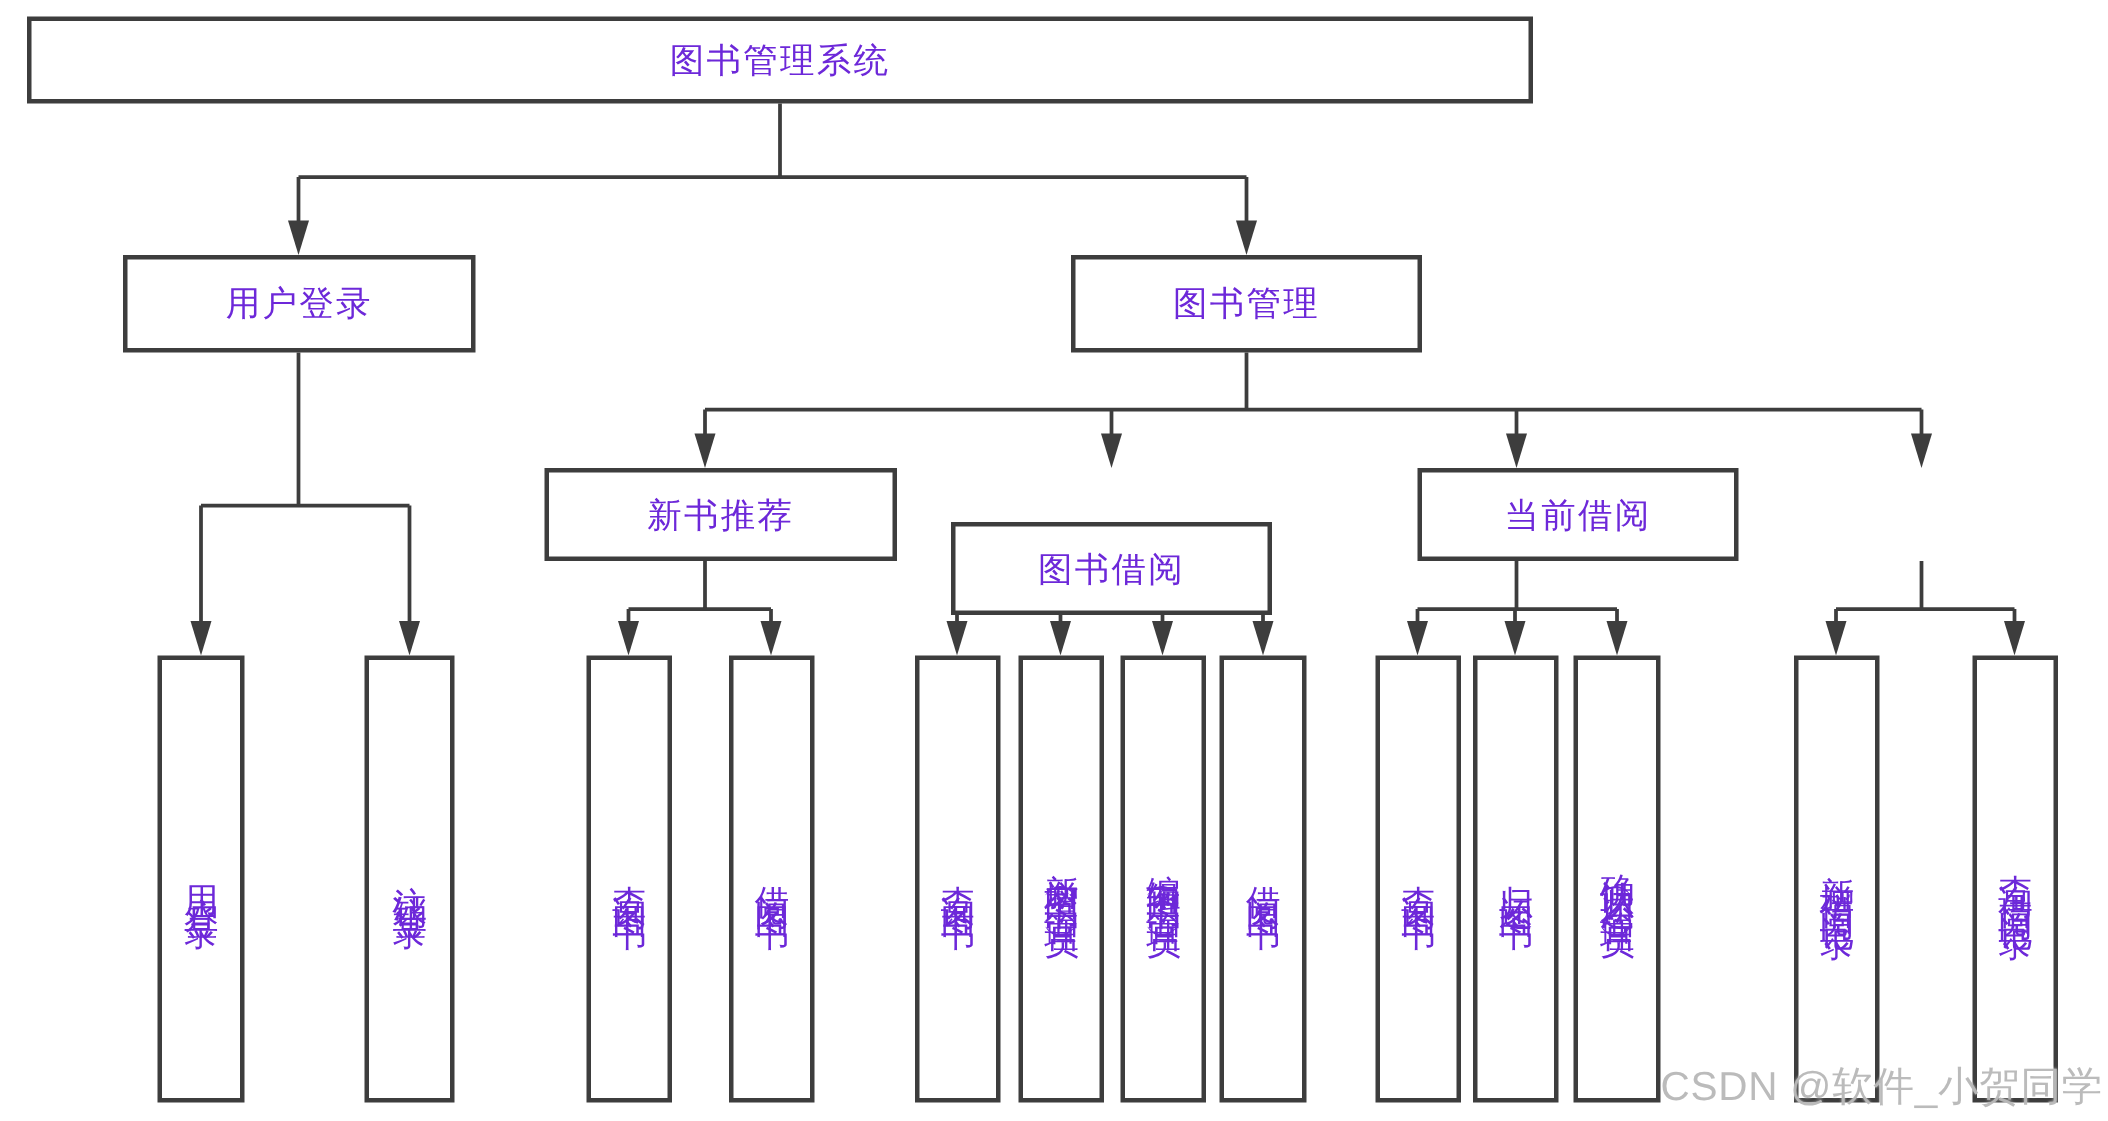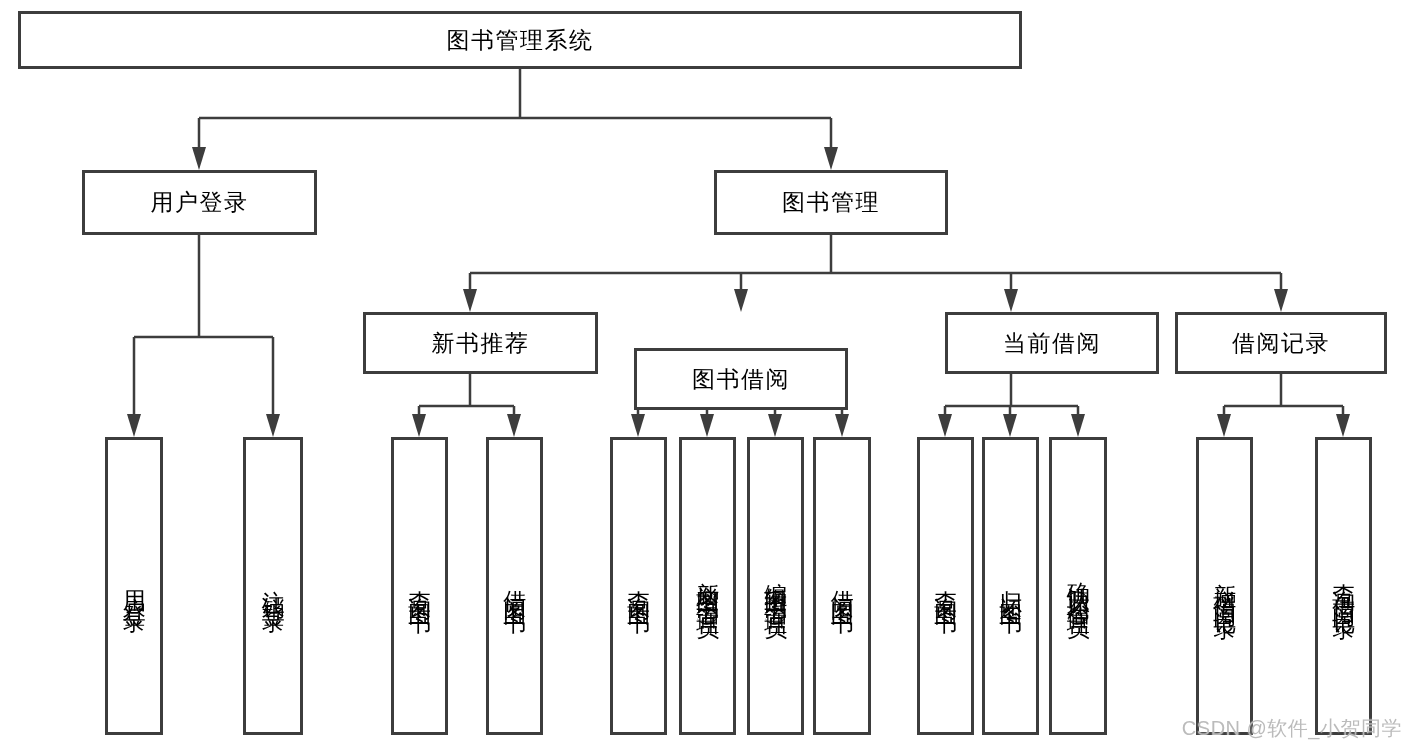--- a/index.html
+++ b/index.html
@@ -24,7 +24,7 @@
     display: flex;
     align-items: center;
     justify-content: center;
-    color: #000000;
+    color: #6d28d9;
     font-size: 23px;
     z-index: 2;
   }

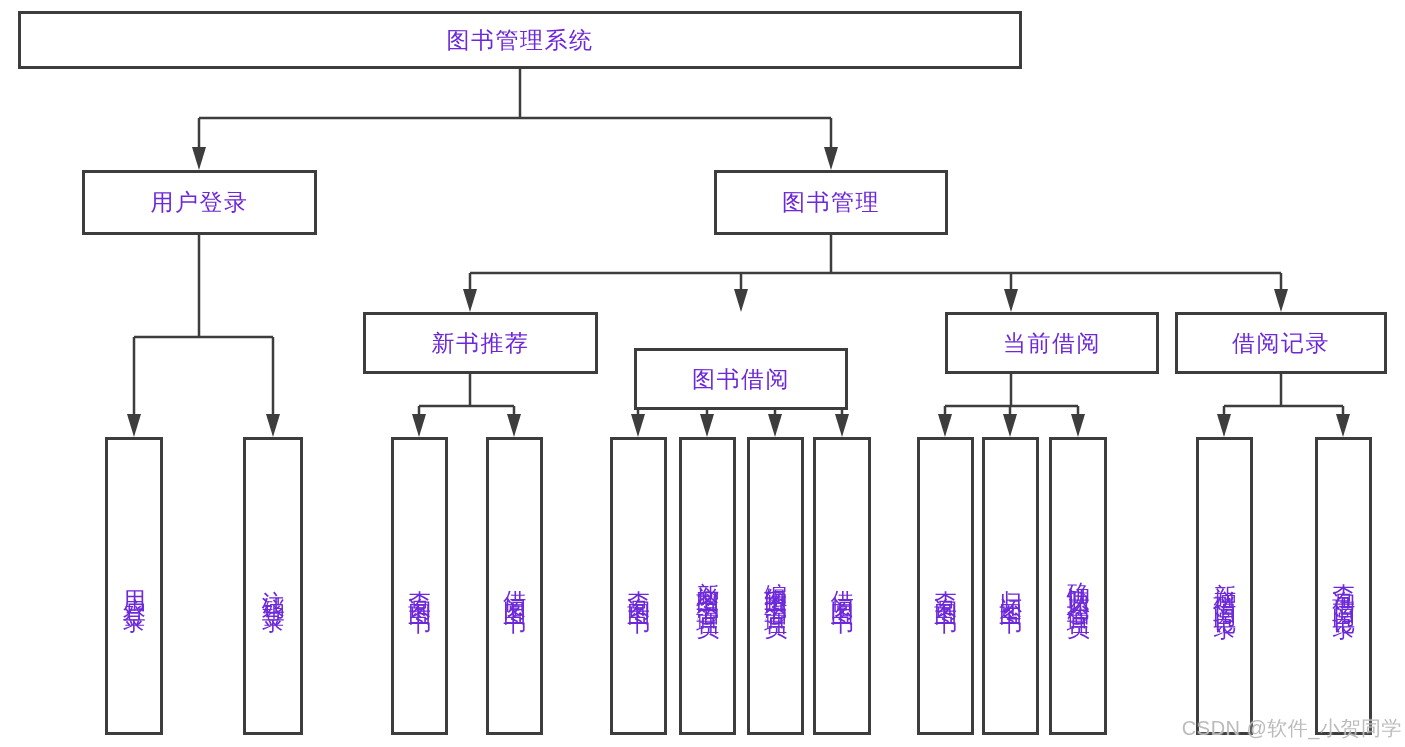--- a/index.html
+++ b/index.html
@@ -119,9 +119,6 @@
   <div class="node" style="left:945px; top:312px; width:214px; height:62px;">
     <span class="hlabel">当前借阅</span>
   </div>
-  <div class="node" style="left:1175px; top:312px; width:212px; height:62px;">
-    <span class="hlabel">借阅记录</span>
-  </div>
 
   <div class="node leaf" style="left:105px; top:437px; width:58px; height:298px;">
     <span class="vlabel">用户登录</span>

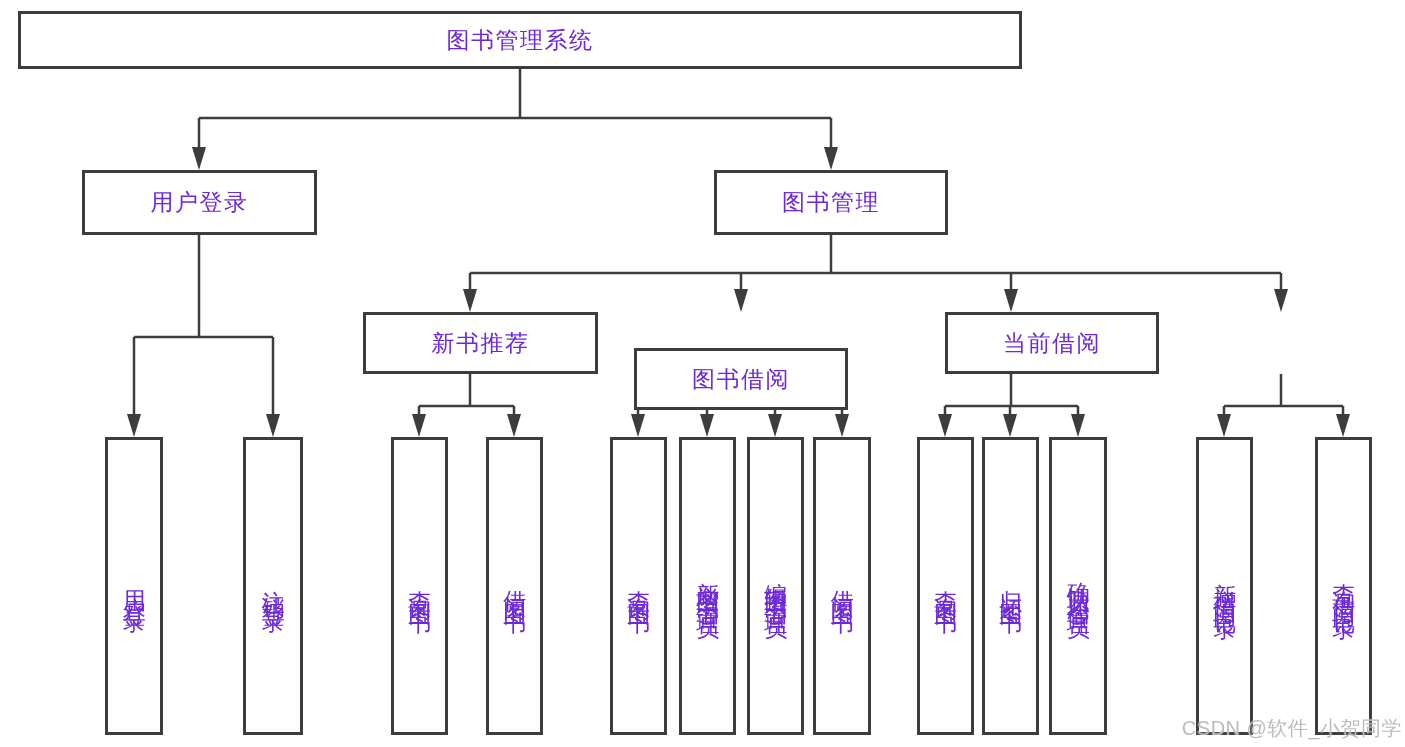--- a/index.html
+++ b/index.html
@@ -45,7 +45,7 @@
     position: absolute;
     right: 3px;
     bottom: 5px;
-    font-size: 20px;
+    font-size: 27px;
     color: rgba(183,183,183,0.95);
     letter-spacing: 0.5px;
     z-index: 10;

